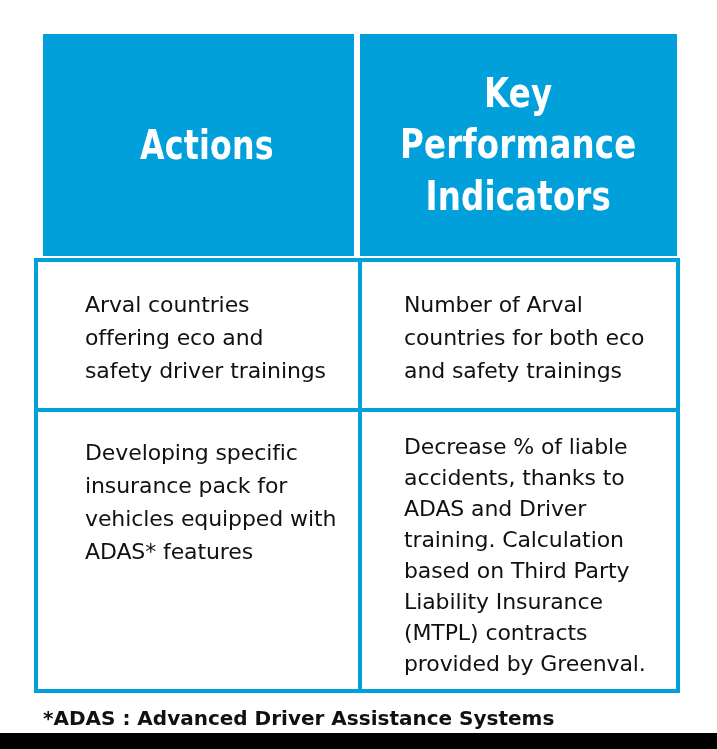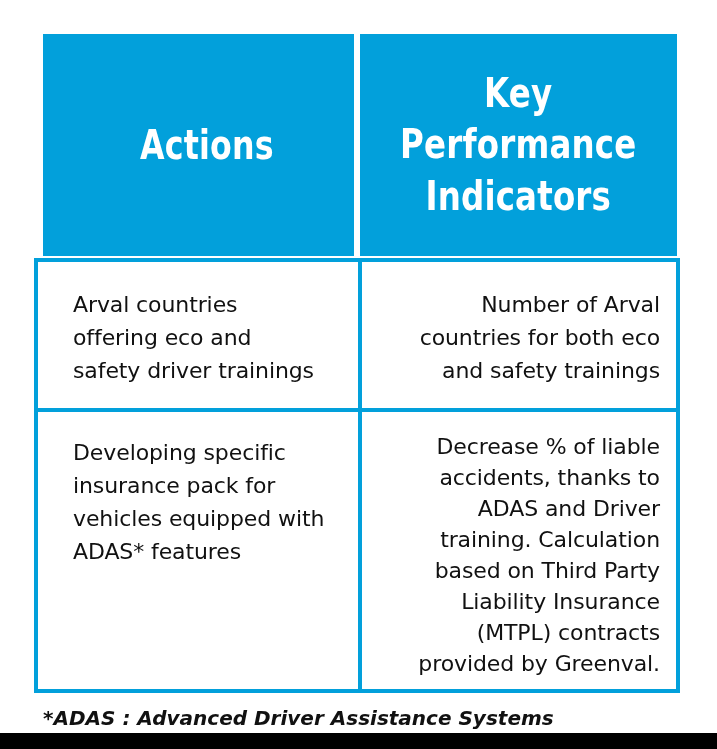--- a/index.html
+++ b/index.html
@@ -102,6 +102,7 @@
     line-height: 33px;
     white-space: pre-line;
     letter-spacing: -0.1px;
+    margin-left: 12px;
   }
   .body-row.row-2 .body-cell.col-right .cell-text {
     line-height: 31px;

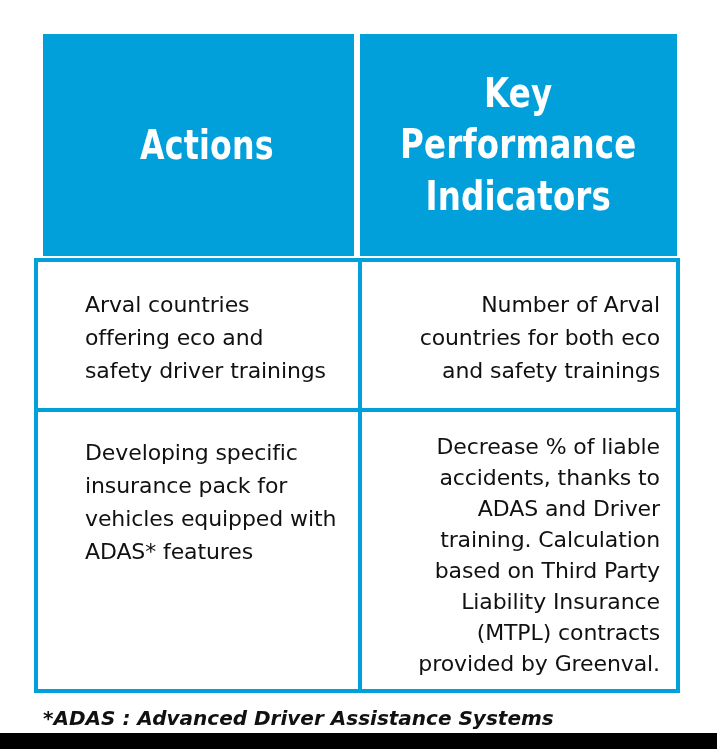--- a/index.html
+++ b/index.html
@@ -90,7 +90,6 @@
     width: 318px;
     border-left: 4px solid #02A0DB;
     padding-left: 30px;
-    text-align: right;
   }
   .body-row.row-2 .body-cell.col-left  { padding-top: 24px; }
   .body-row.row-2 .body-cell.col-right { padding-top: 19px; }

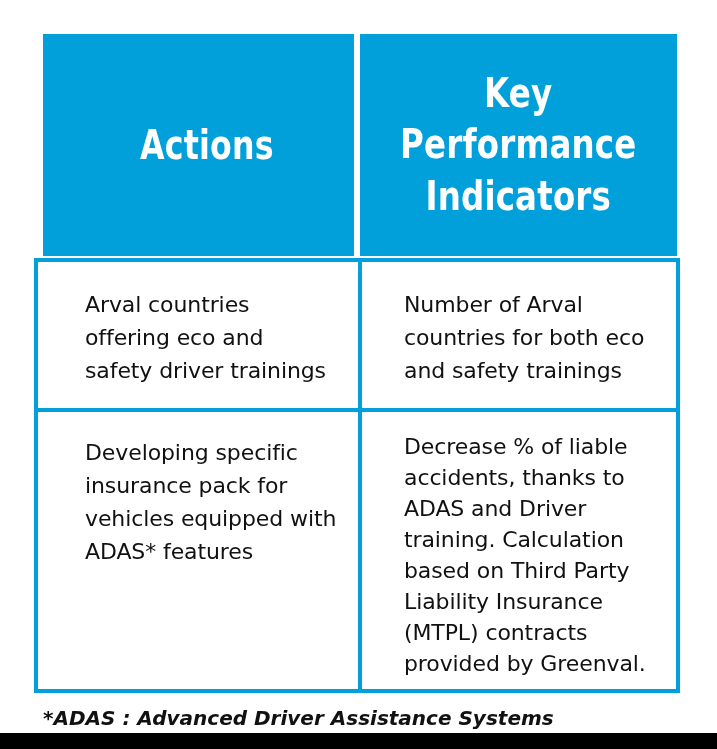--- a/index.html
+++ b/index.html
@@ -114,7 +114,6 @@
     top: 706px;
     color: #111111;
     font-family: "DejaVu Sans", sans-serif;
-    font-style: italic;
     font-weight: bold;
     font-size: 20px;
     line-height: 24px;

